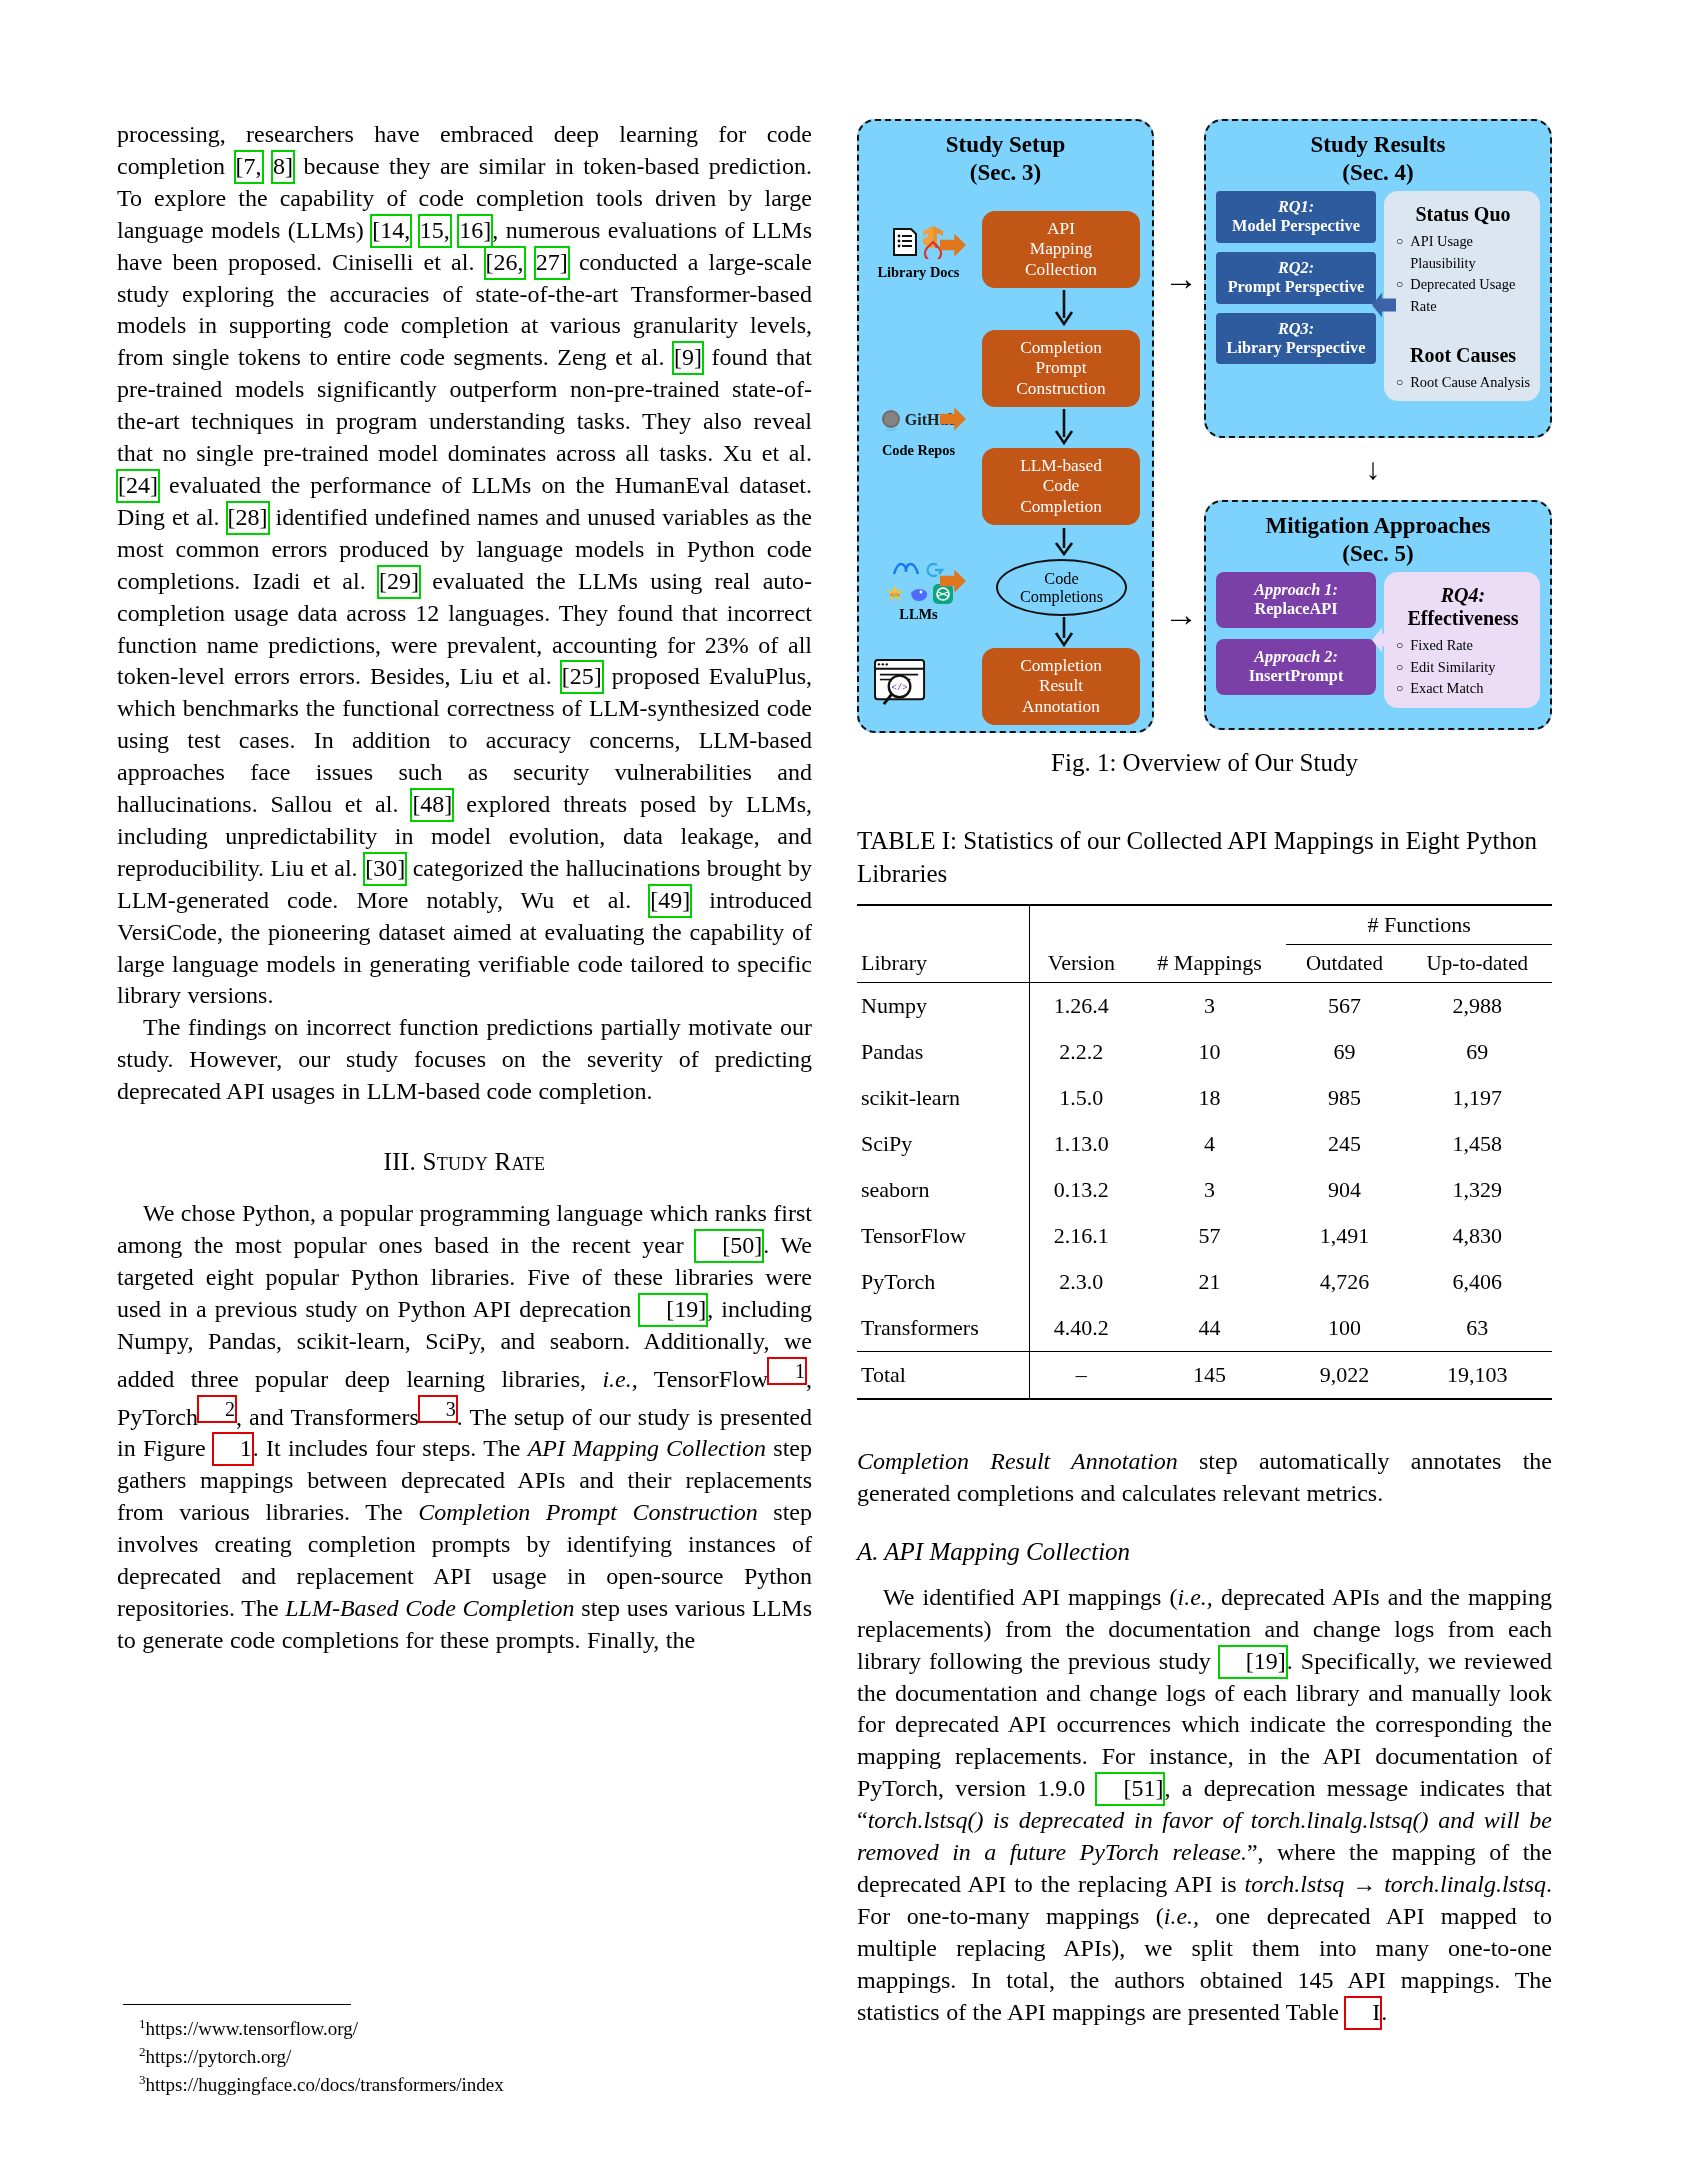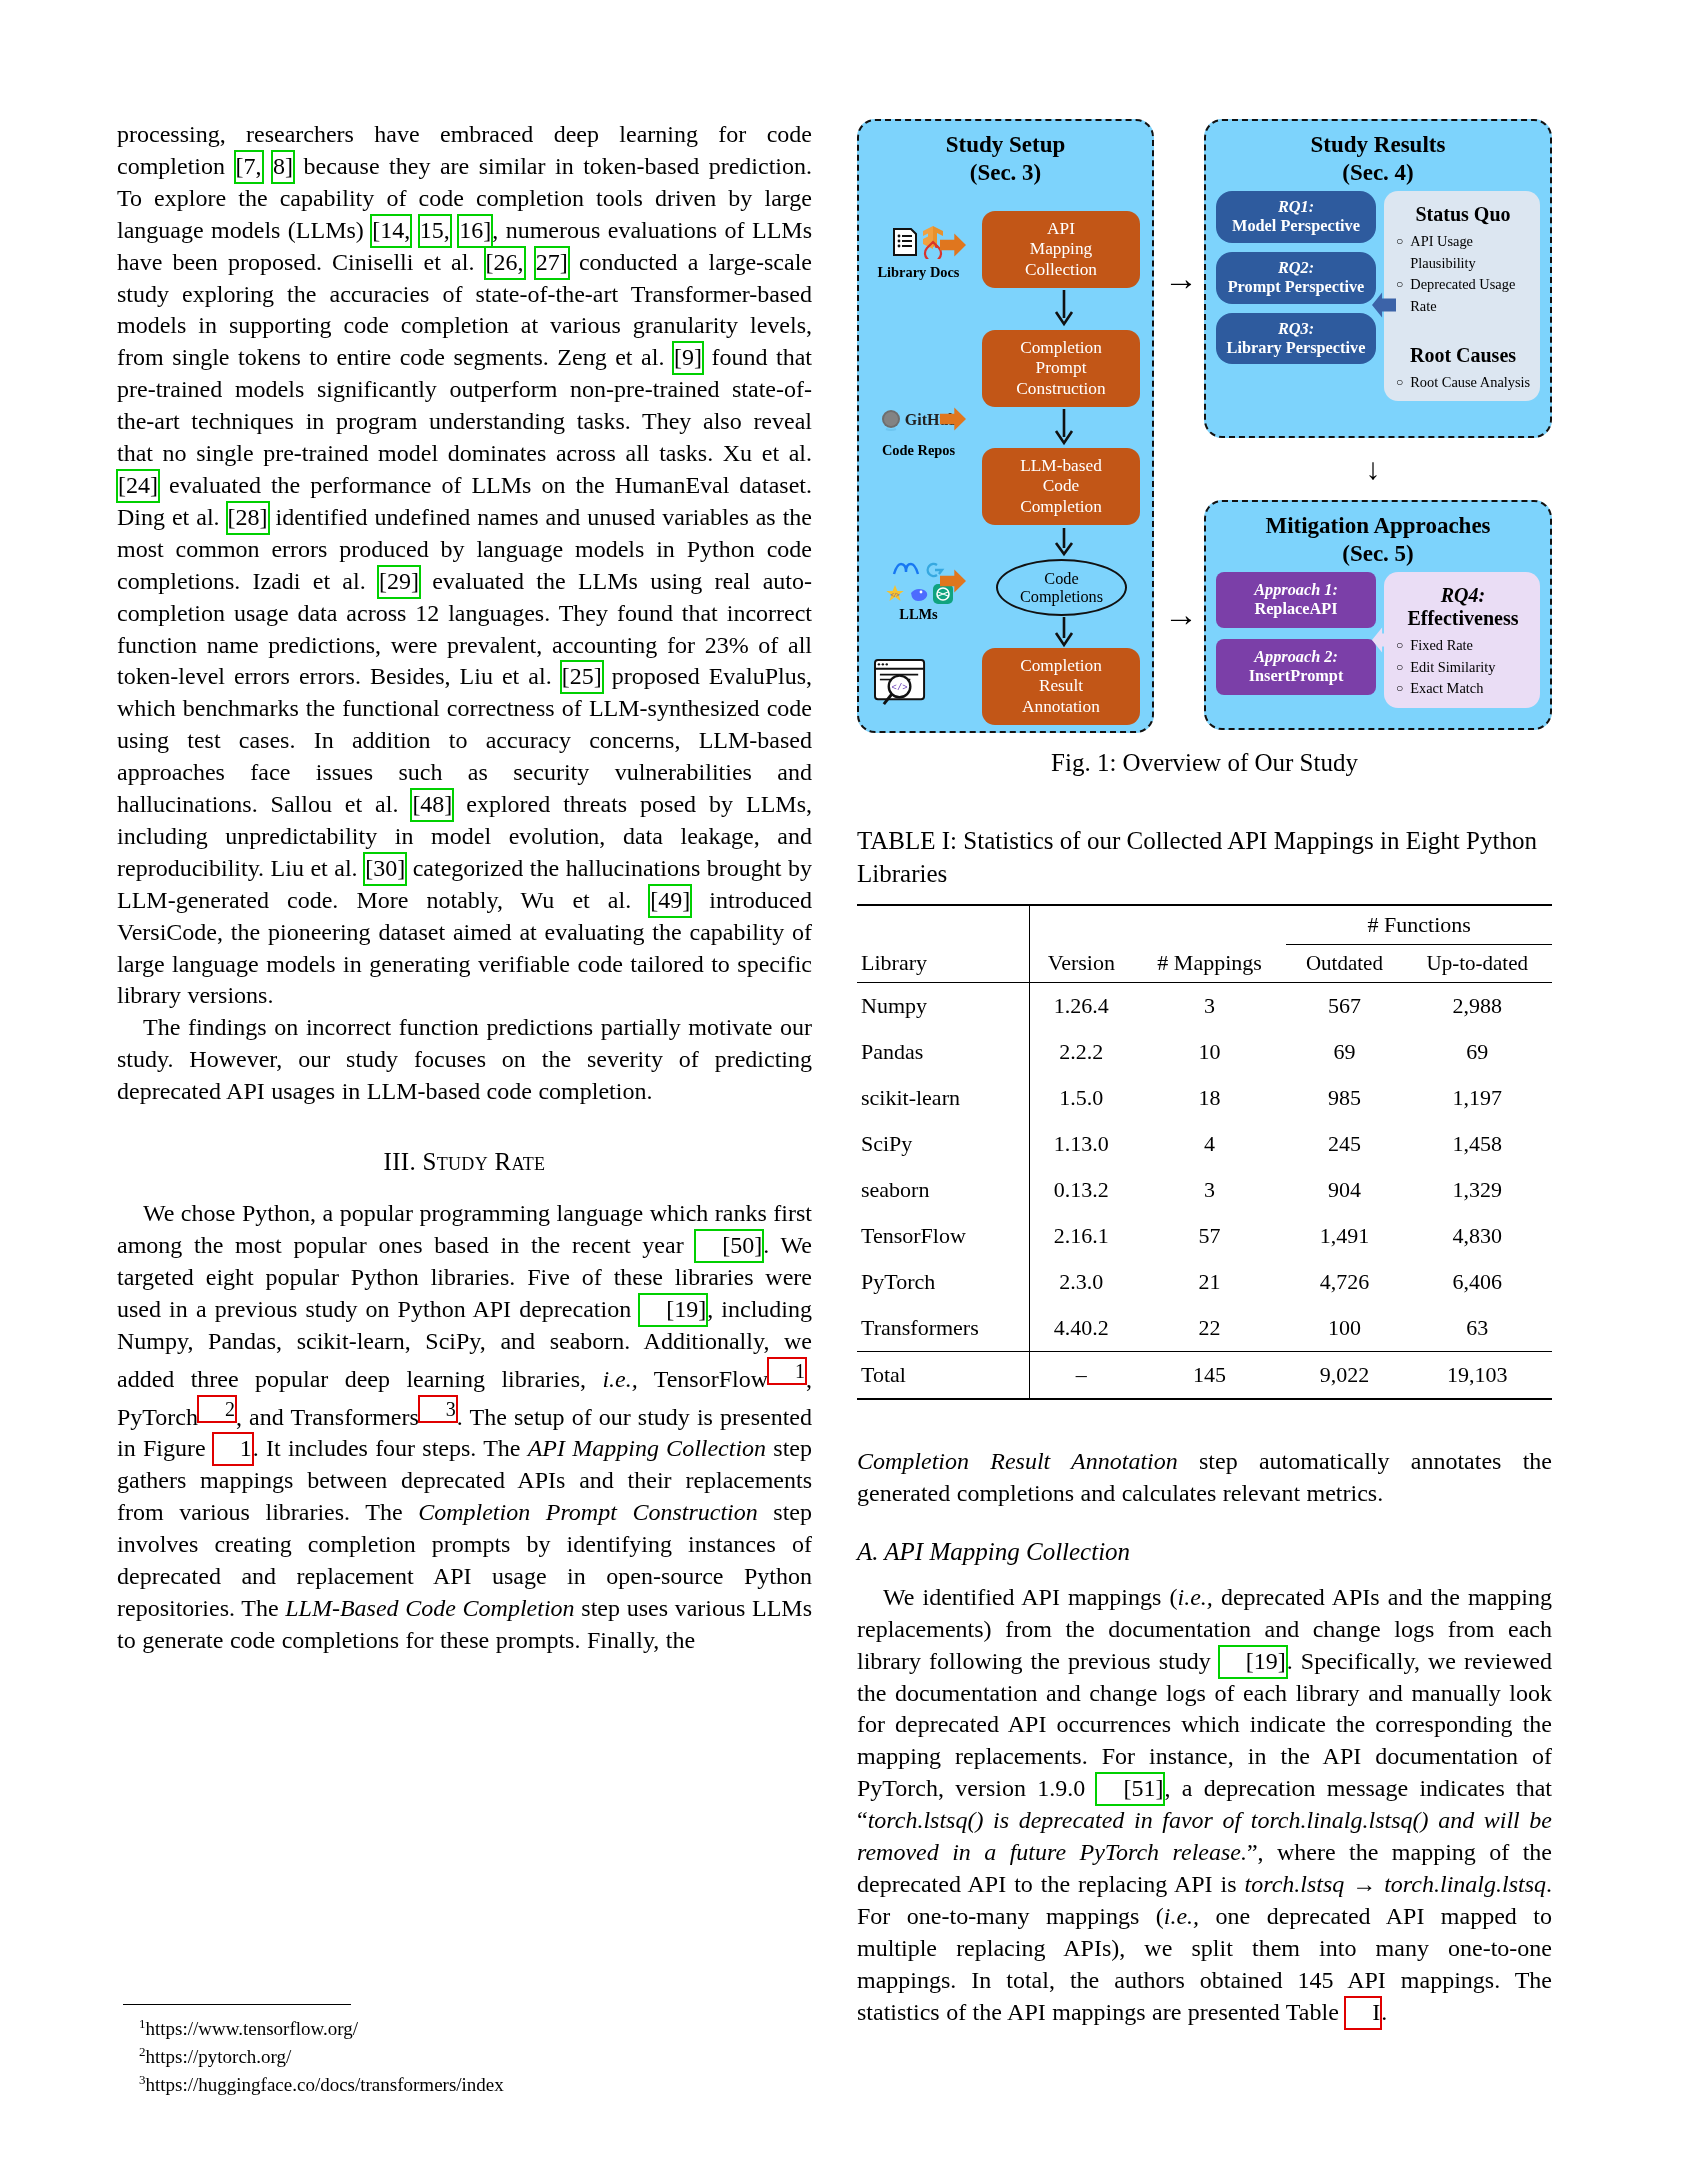--- a/index.html
+++ b/index.html
@@ -104,7 +104,7 @@
   .panel-body { display:flex; gap:8px; position:relative; }
   .rqcol { display:flex; flex-direction:column; gap:9px; width:160px; }
   .rqbox {
-    background:#2E5B9E; border-radius:16px; color:#fff;
+    background:#2E5B9E; border-radius:4px; color:#fff;
     text-align:center; padding:7px 4px; line-height:1.16;
   }
   .rqbox .rq { font-style:italic; font-weight:bold; font-size:16.3px; display:block; }

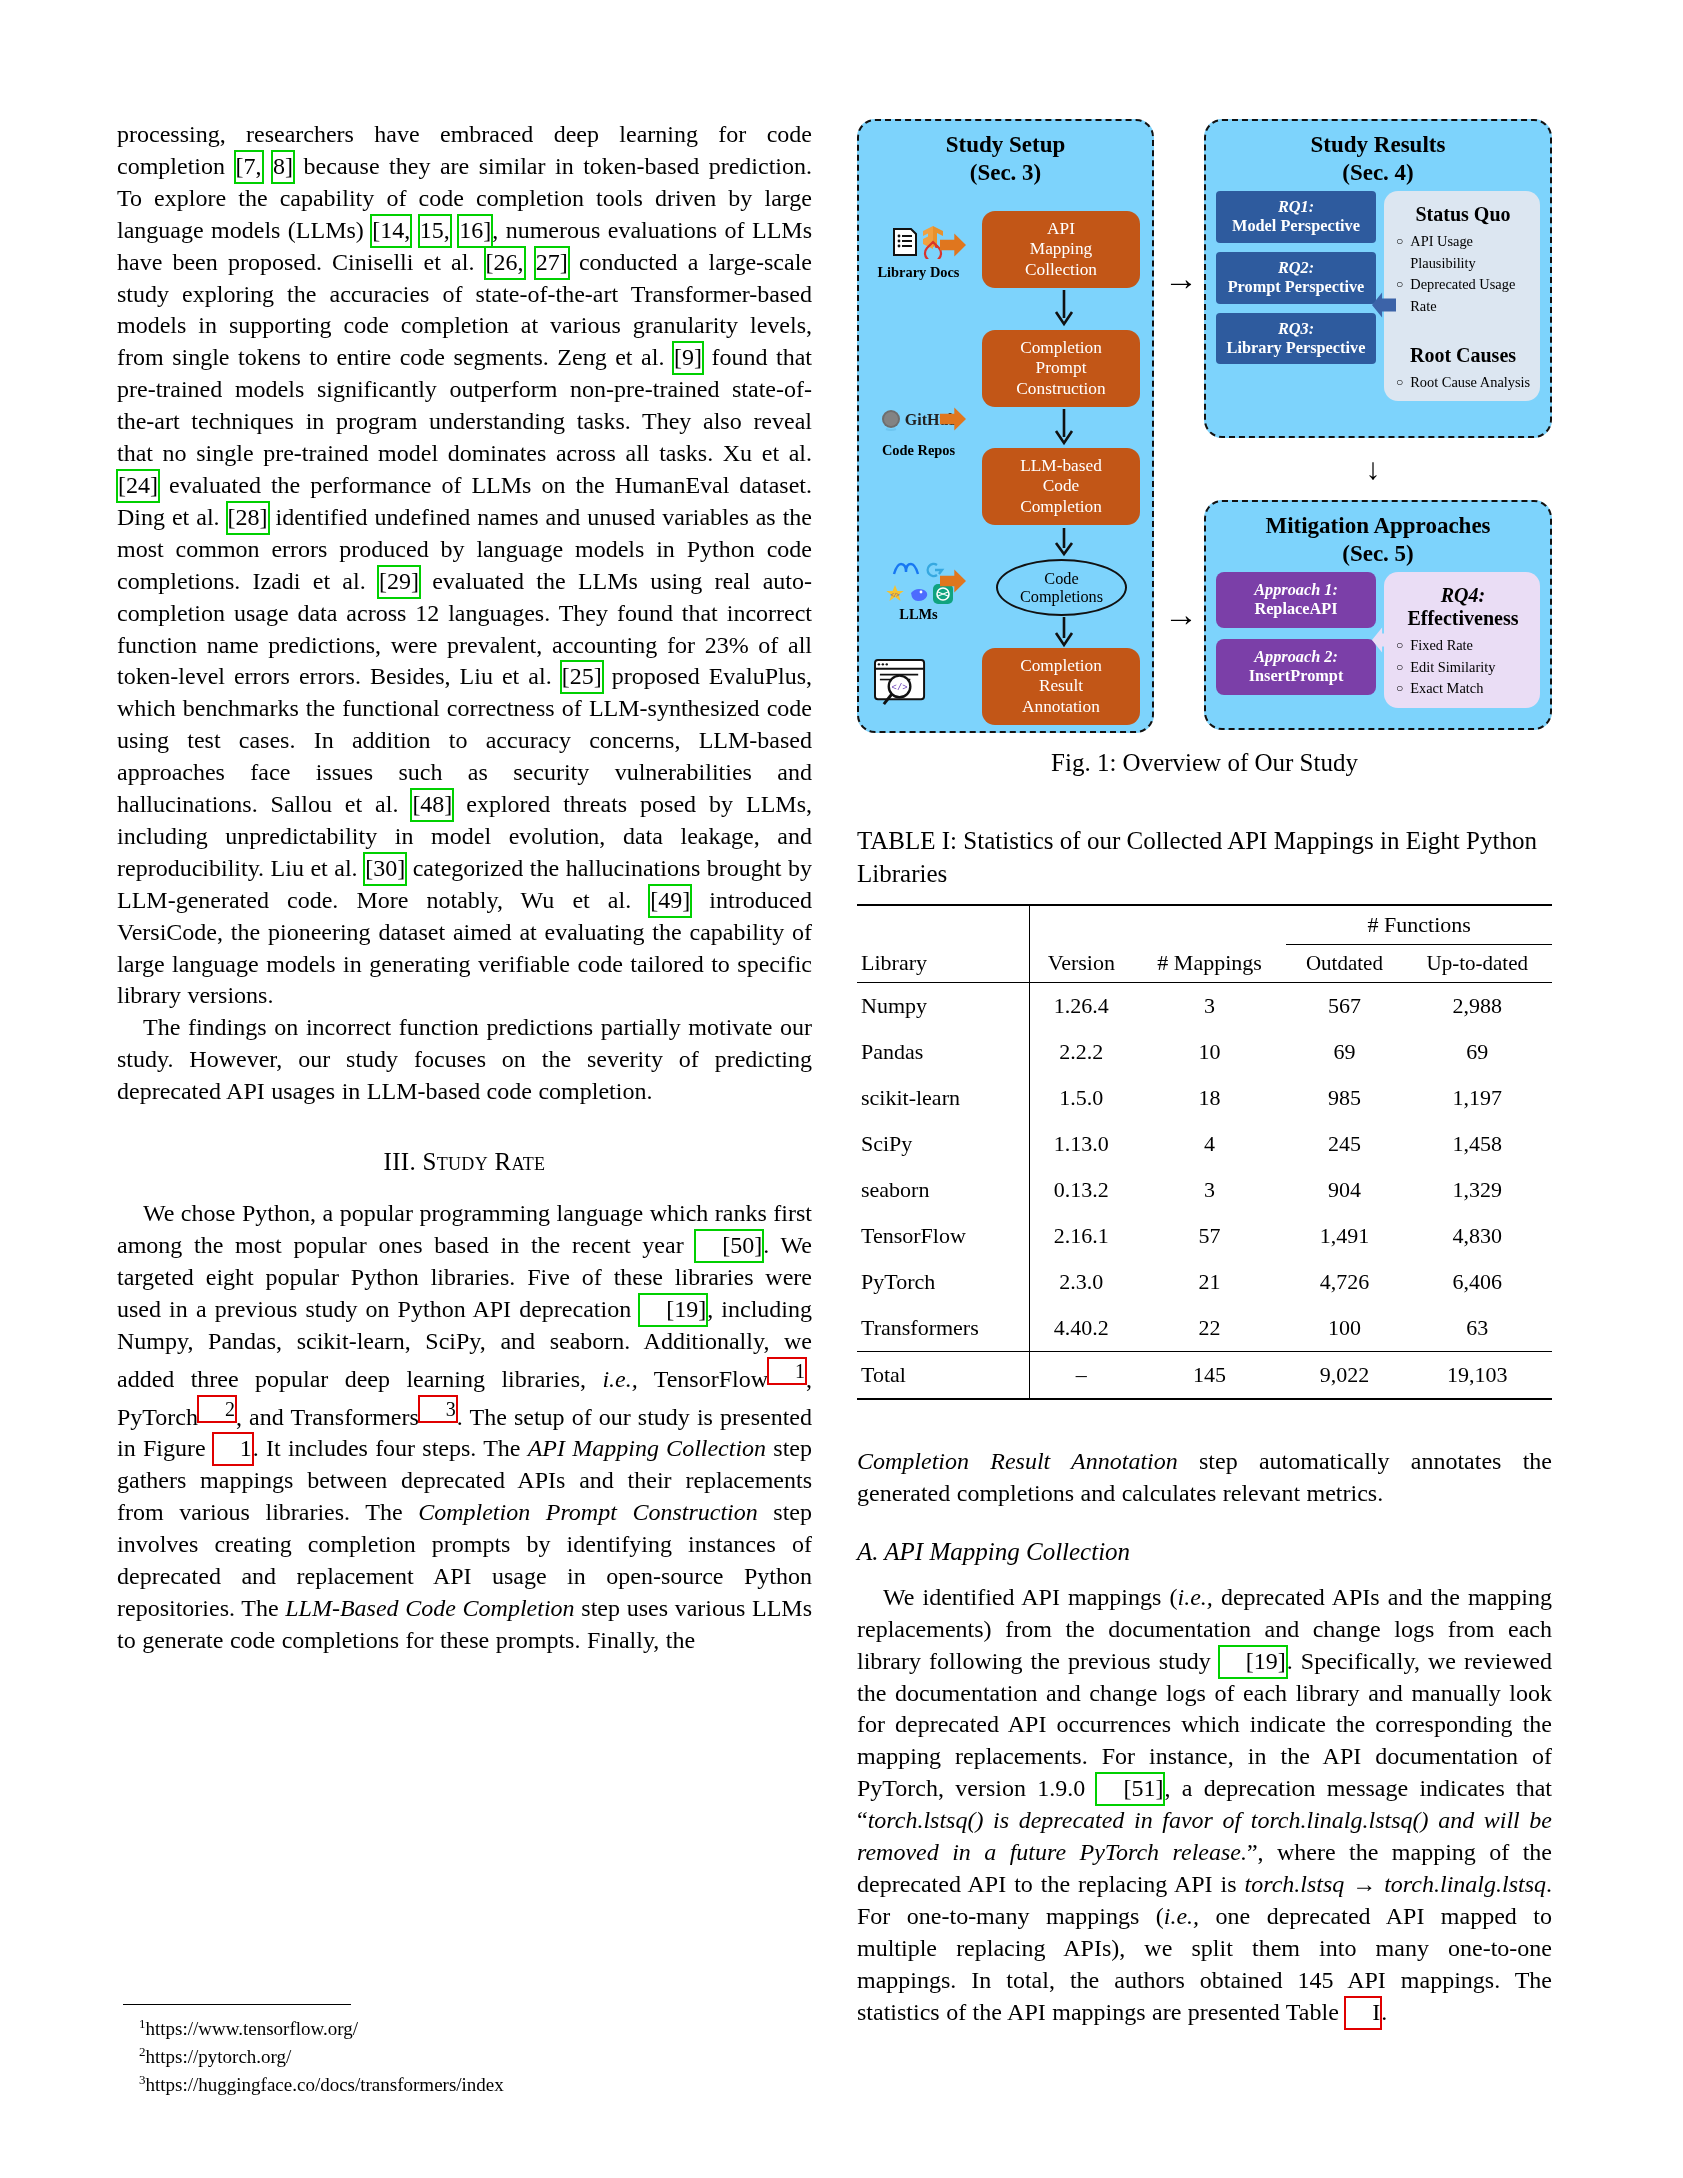--- a/index.html
+++ b/index.html
@@ -497,7 +497,7 @@
         <tr class="bodyrow">
           <td class="lib">Transformers</td>
           <td class="num vsep">4.40.2</td>
-          <td class="num">22</td>
+          <td class="num">44</td>
           <td class="num">100</td>
           <td class="num">63</td>
         </tr>

